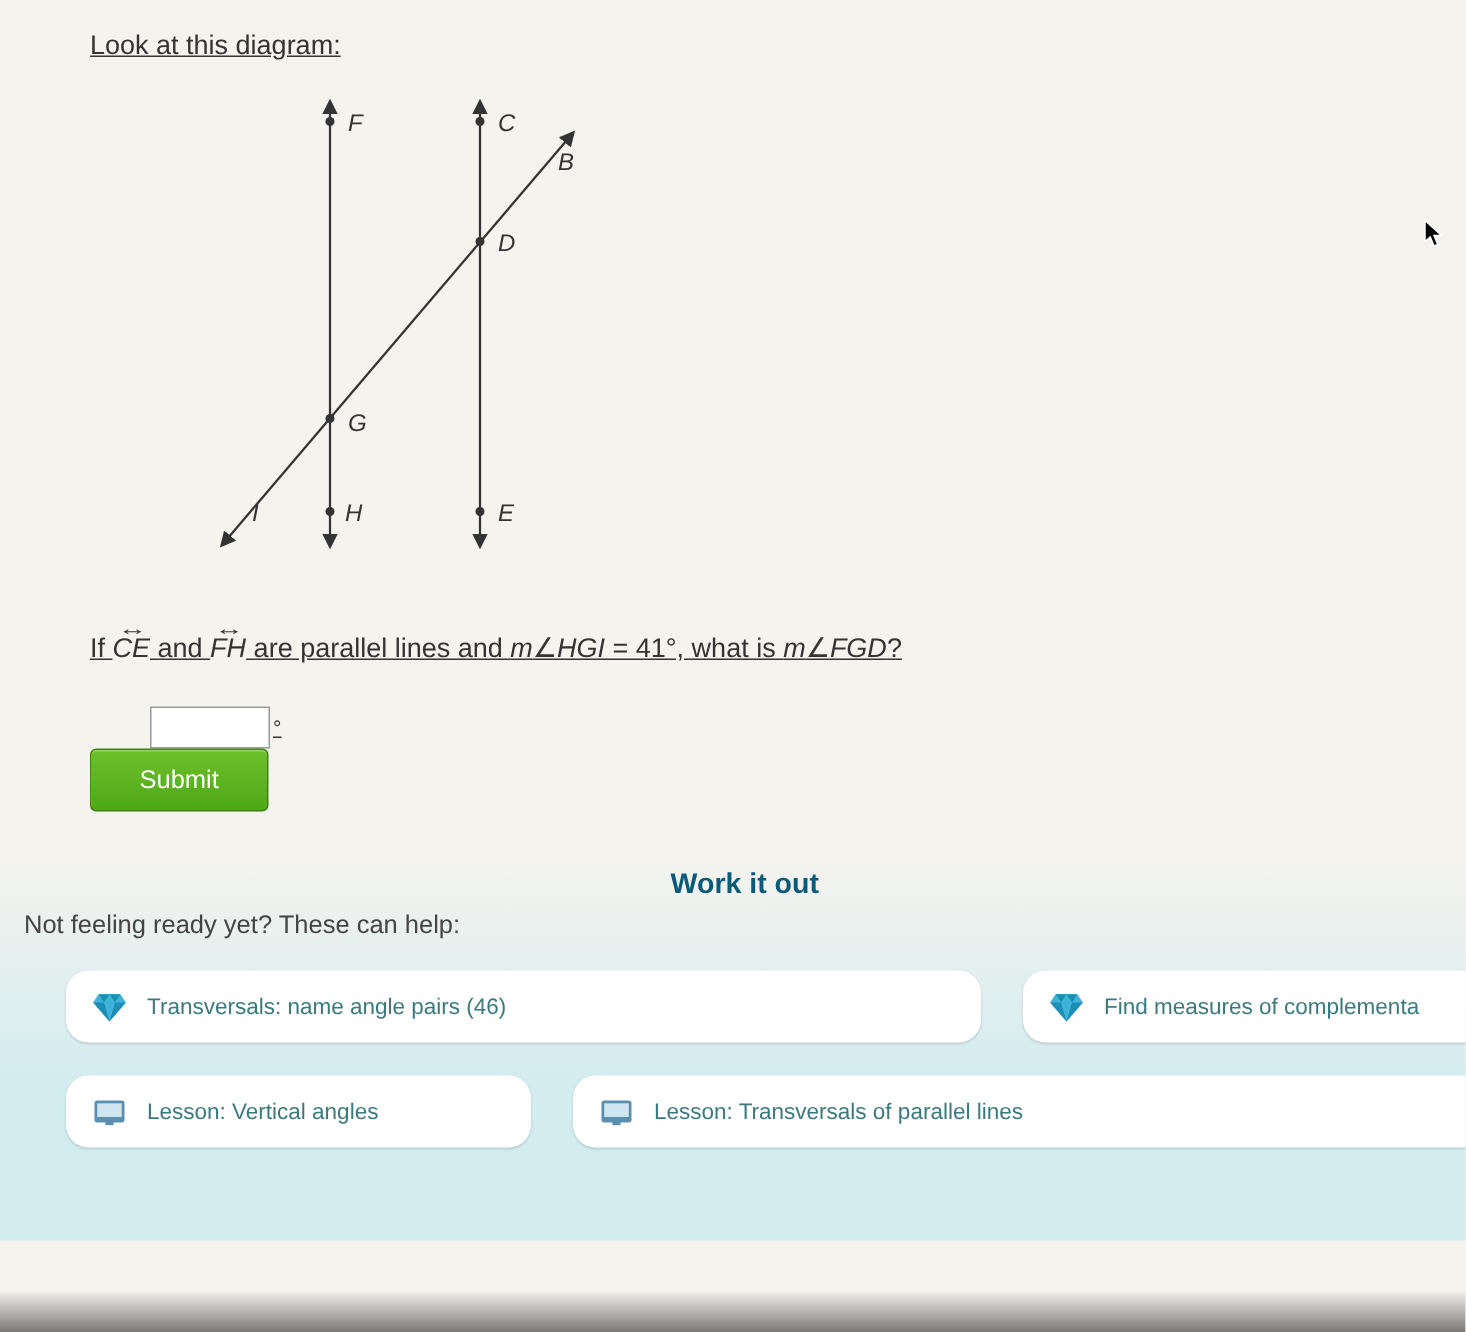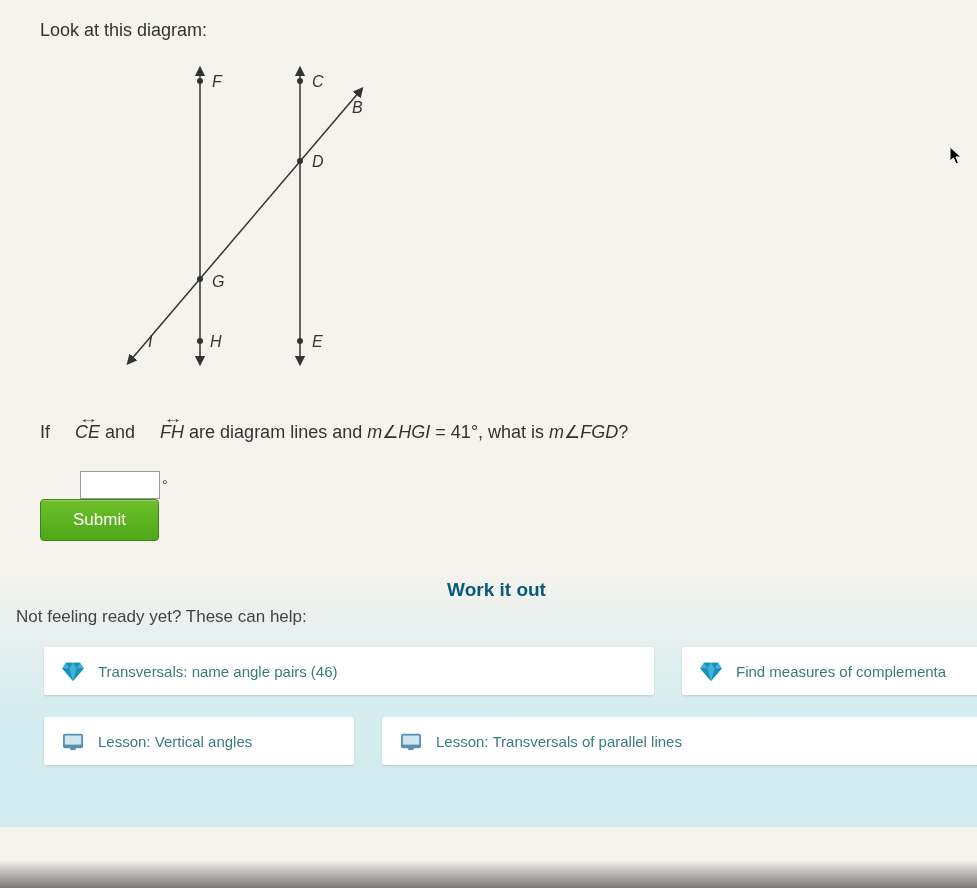--- a/index.html
+++ b/index.html
@@ -13,7 +13,8 @@
     color: #333;
   }
   .content {
-    padding: 20px 40px;
+    padding: 20px 60px;
+    text-decoration: underline;
   }
   .prompt {
     font-size: 18px;

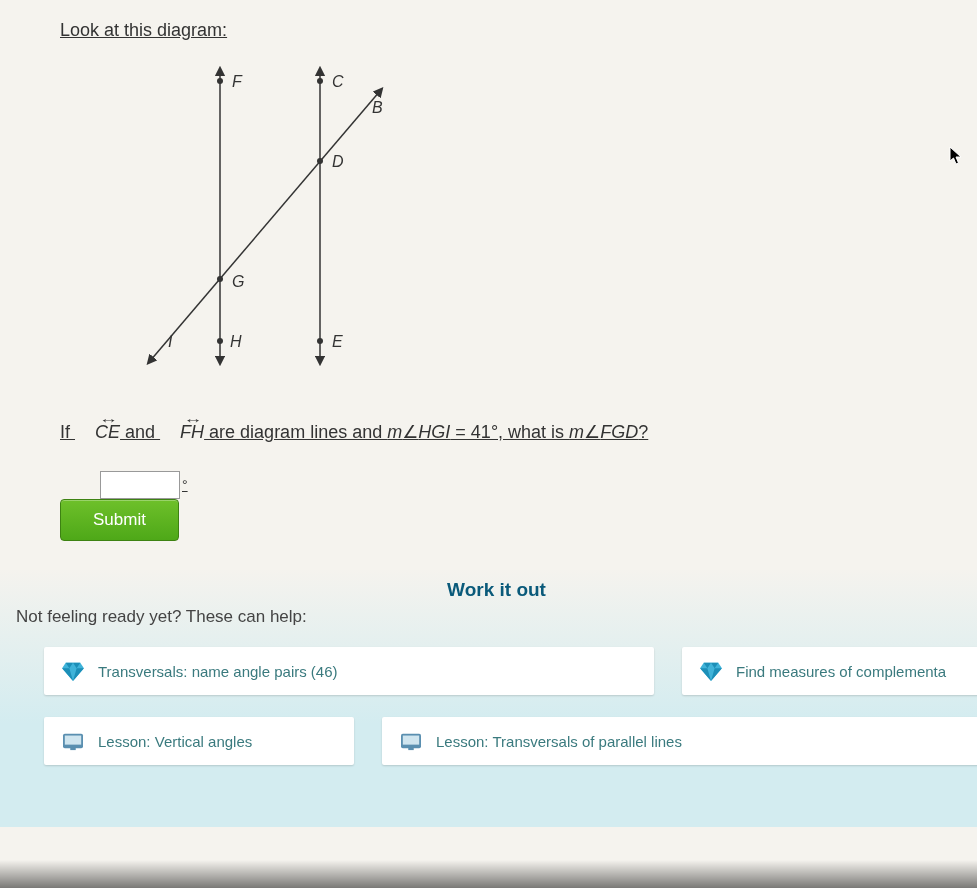--- a/index.html
+++ b/index.html
@@ -37,7 +37,6 @@
     position: relative;
     font-style: italic;
     display: inline-block;
-    margin-left: 20px;
   }
   .linevar::before {
     content: '↔';

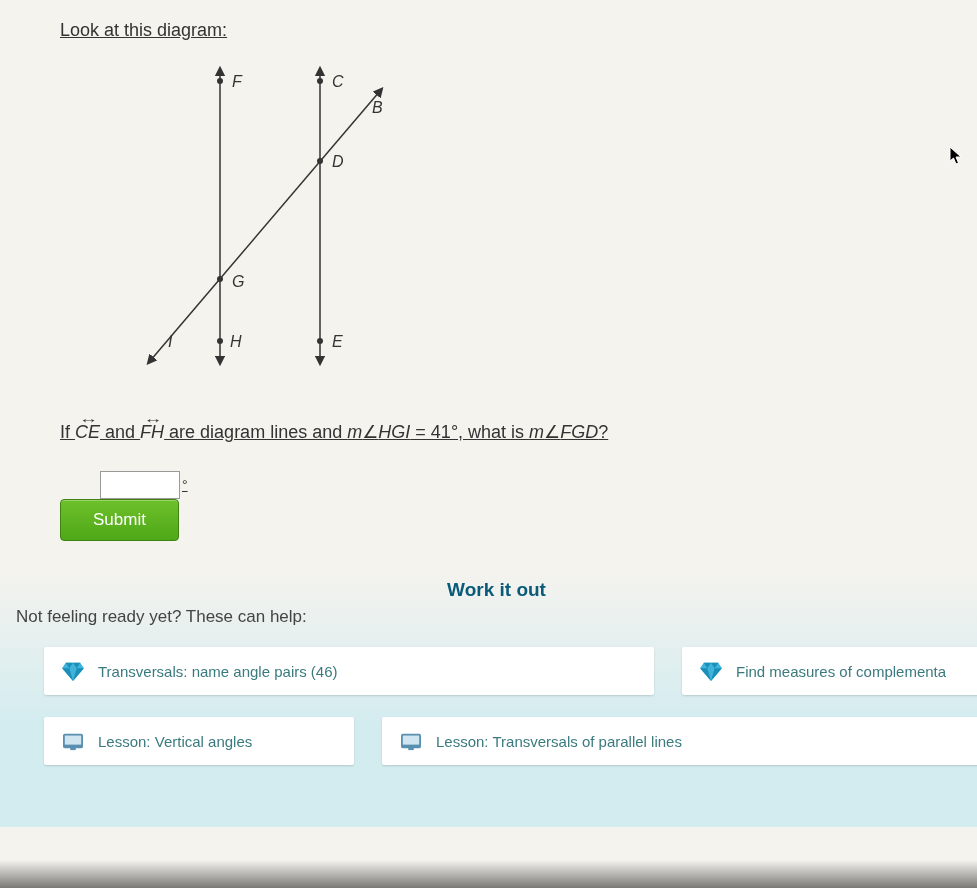--- a/index.html
+++ b/index.html
@@ -170,7 +170,7 @@
   </div>
 
   <div class="question">
-    <span>If </span><span class="linevar">CE</span><span> and </span><span class="linevar">FH</span><span> are diagram lines and </span><i>m</i><span>∠</span><i>HGI</i><span> = 41°, what is </span><i>m</i><span>∠</span><i>FGD</i><span>?</span>
+    <span>If </span><span class="linevar">CE</span><span> and </span><span class="linevar">FH</span><span> are parallel lines and </span><i>m</i><span>∠</span><i>HGI</i><span> = 41°, what is </span><i>m</i><span>∠</span><i>FGD</i><span>?</span>
   </div>
 
   <div class="answer-row">

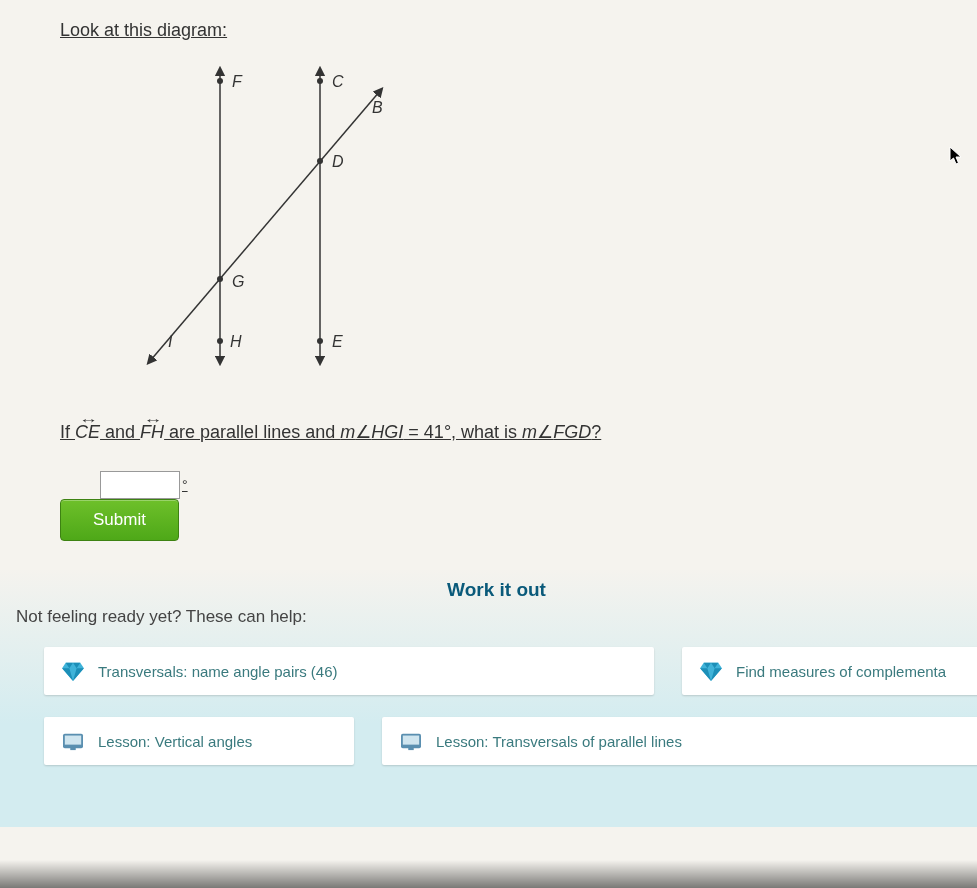--- a/index.html
+++ b/index.html
@@ -102,7 +102,7 @@
   }
   .link-card {
     background: #fff;
-    border-radius: 2px;
+    border-radius: 15px;
     padding: 14px 18px;
     display: flex;
     align-items: center;

